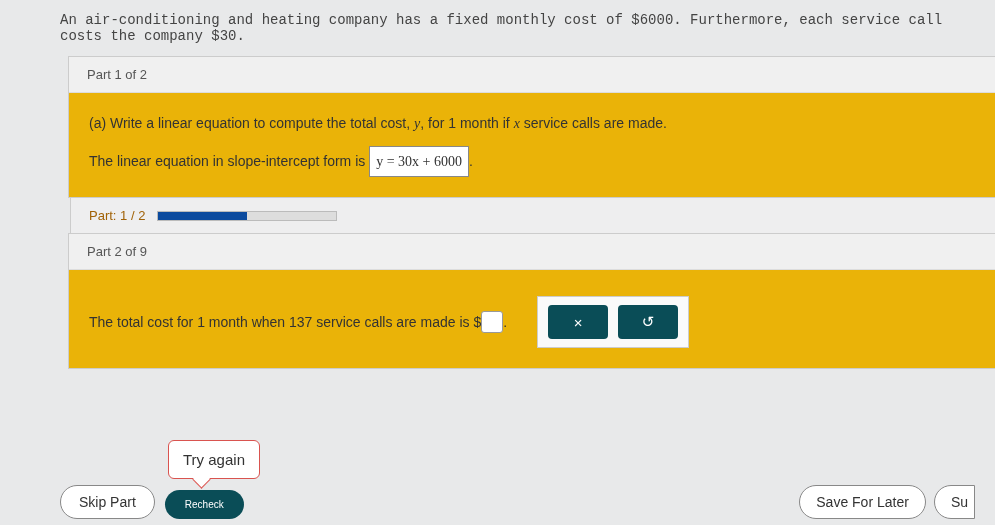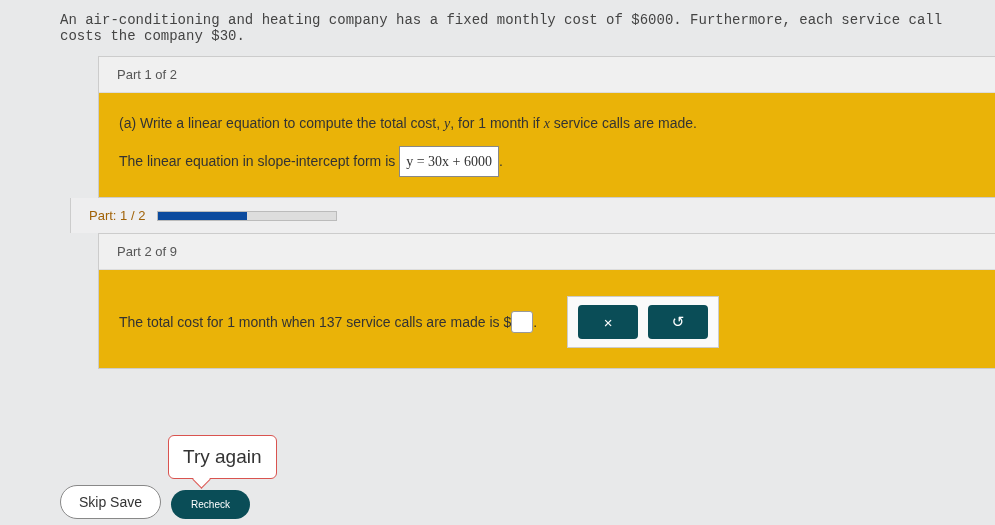--- a/index.html
+++ b/index.html
@@ -21,7 +21,7 @@
       font-family: Liberation Mono, monospace;
     }
     .part-section {
-      margin-left: 98px;
+      margin-left: 68px;
       border: 1px solid #ccc;
       border-right: none;
       background: #f5f5f5;

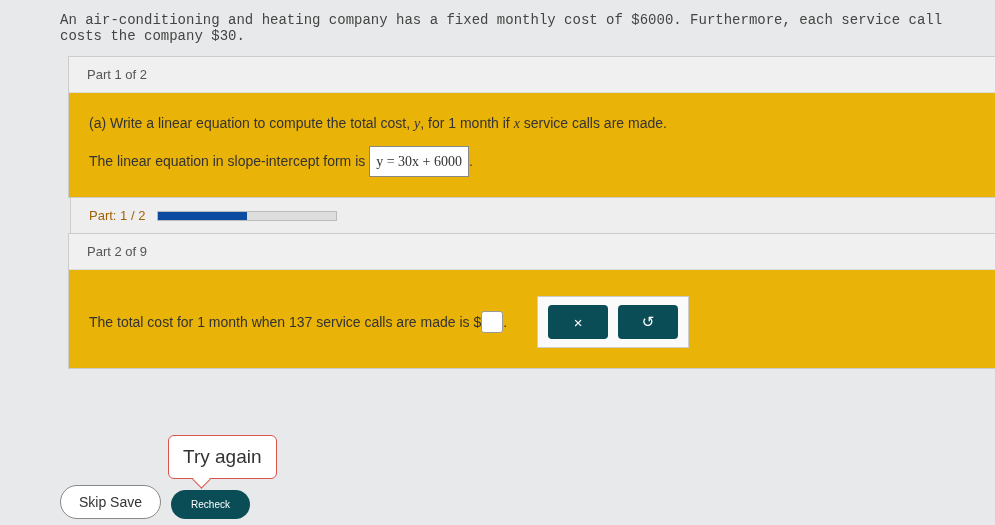--- a/index.html
+++ b/index.html
@@ -121,7 +121,7 @@
       border-radius: 6px;
       padding: 10px 14px;
       color: #333;
-      font-size: 19px;
+      font-size: 15px;
     }
     .try-again::after {
       content: "";

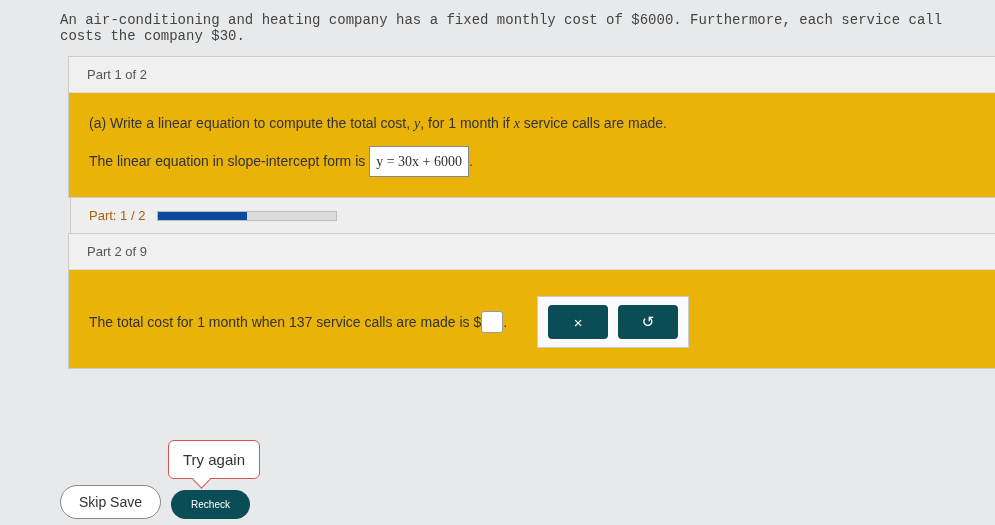--- a/index.html
+++ b/index.html
@@ -220,7 +220,7 @@
 <div class="try-again">Try again</div>
 
 <div class="footer">
-  <button class="skip-btn">Skip Save</button>
+  <button class="skip-btn">Skip Part</button>
   <button class="recheck-btn">Recheck</button>
 </div>
 

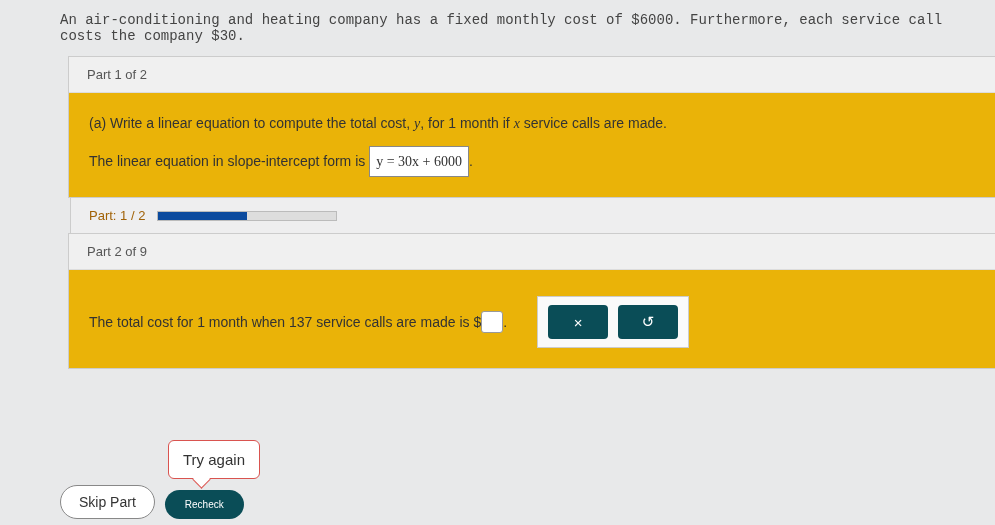--- a/index.html
+++ b/index.html
@@ -222,6 +222,10 @@
 <div class="footer">
   <button class="skip-btn">Skip Part</button>
   <button class="recheck-btn">Recheck</button>
+  <div class="right-footer">
+    <button class="save-btn">Save For Later</button>
+    <button class="su-btn">Su</button>
+  </div>
 </div>
 
 </body></html>

